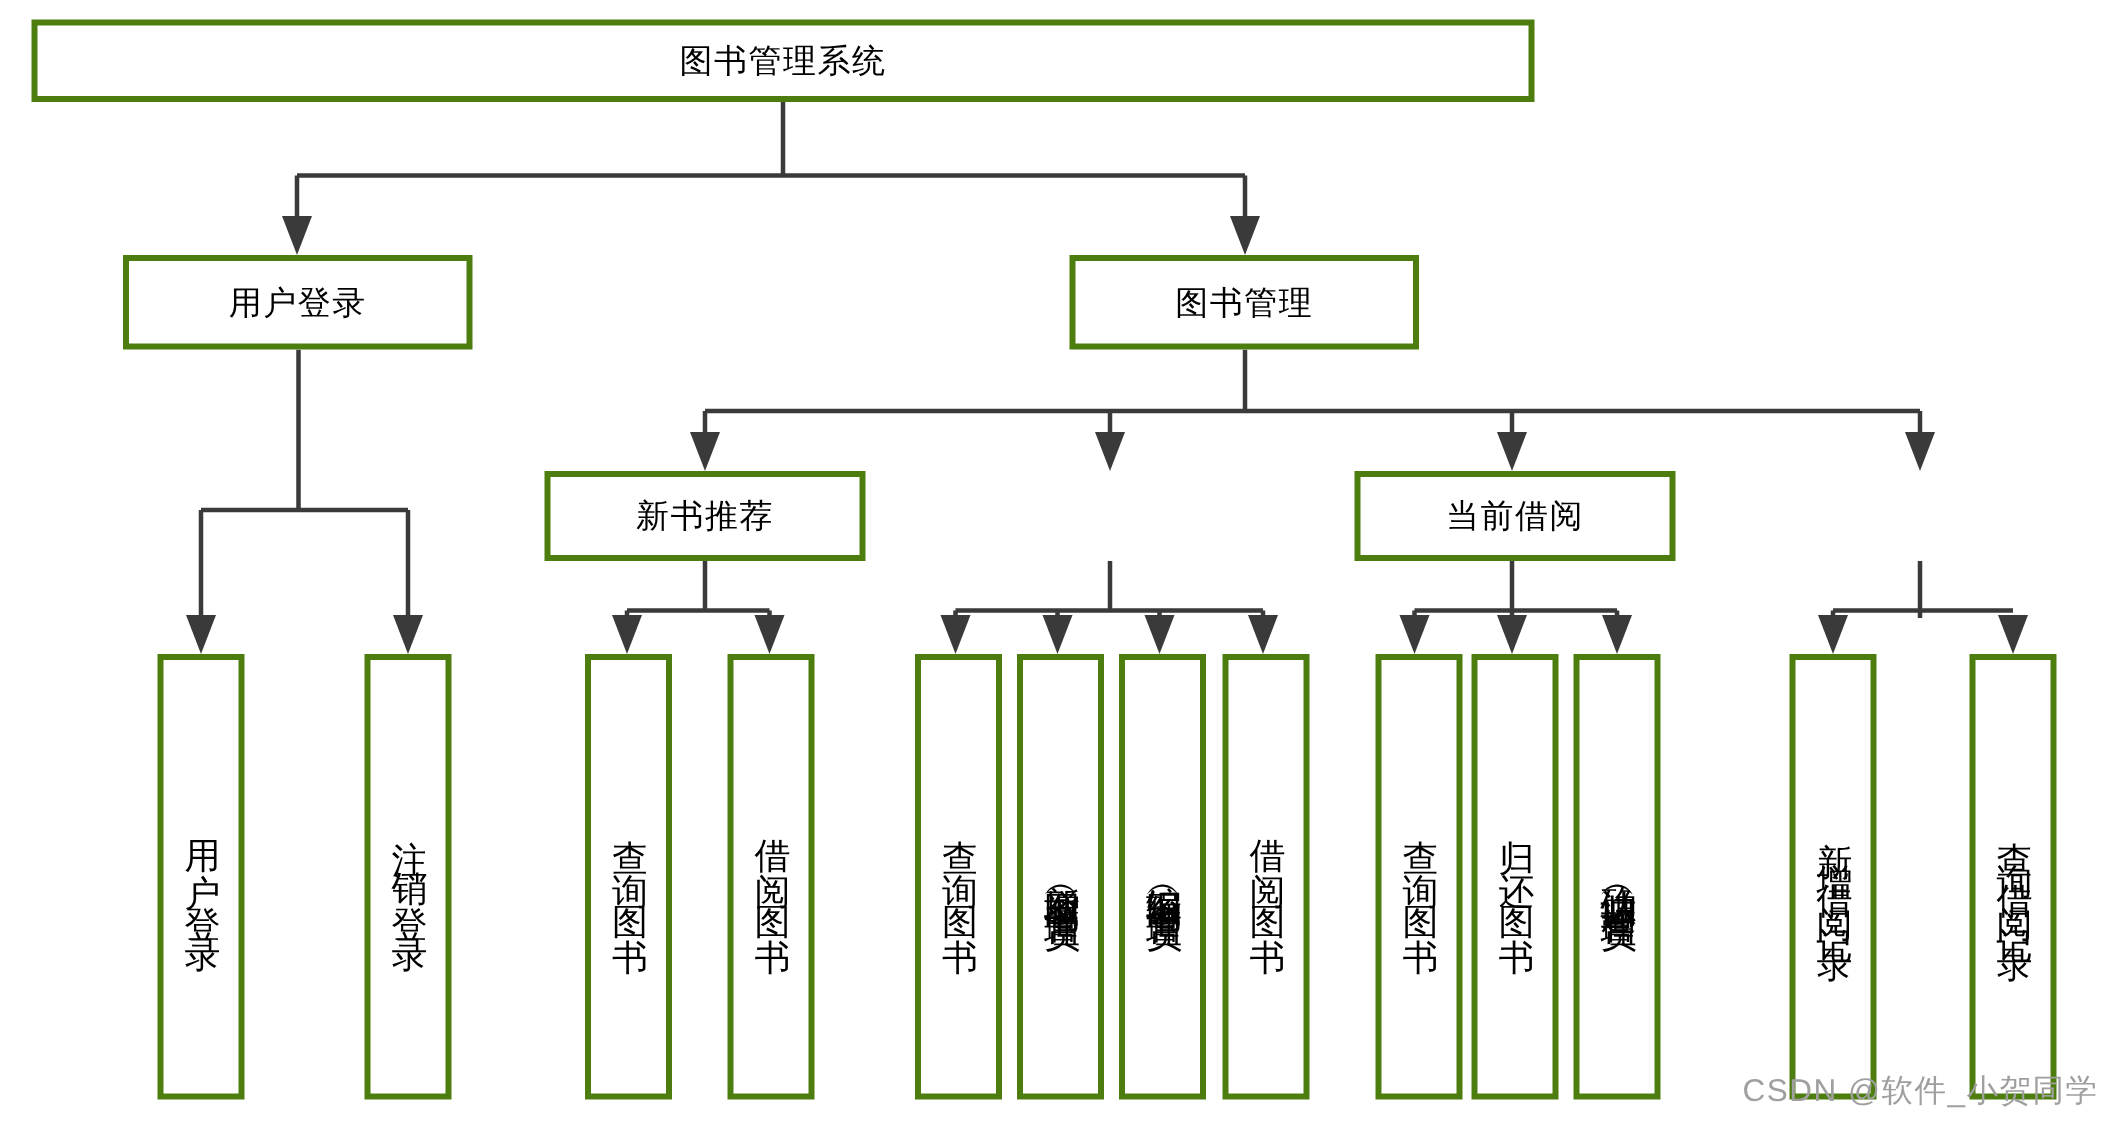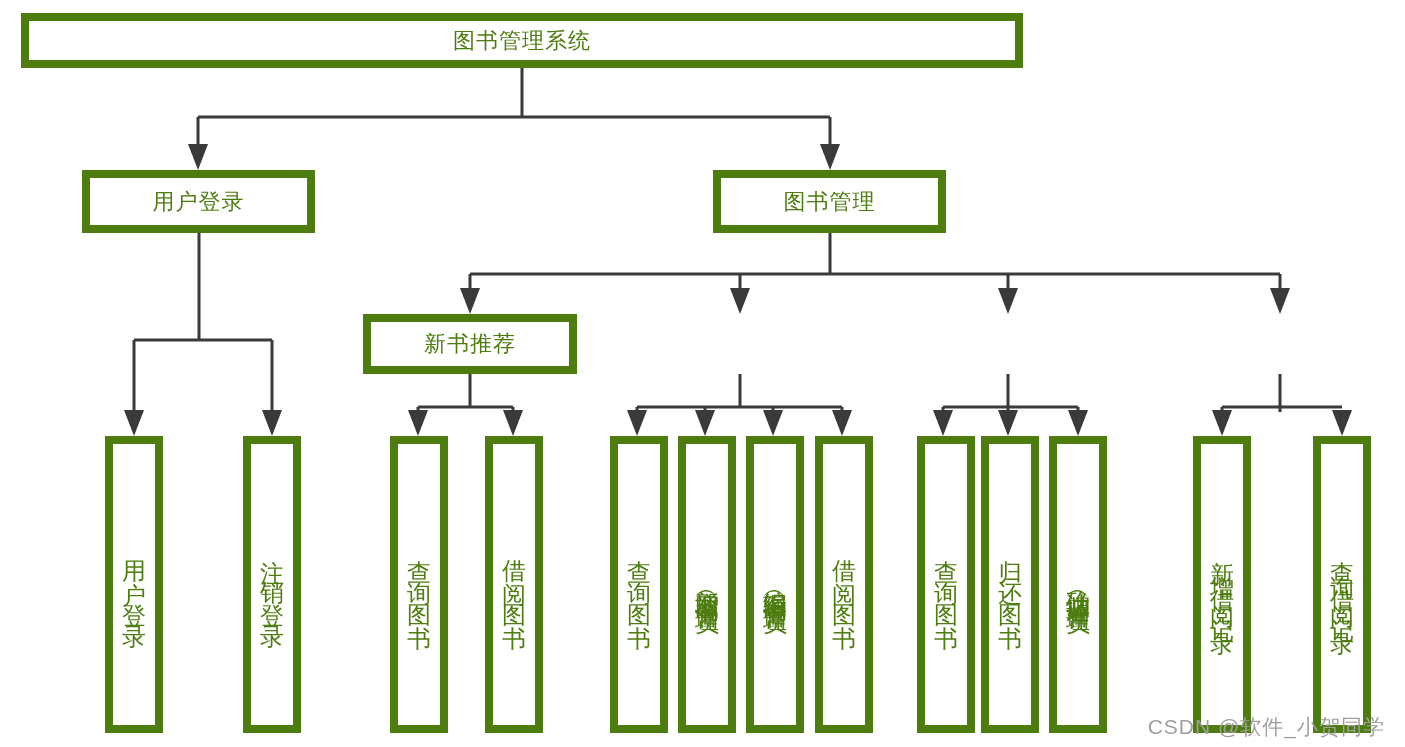--- a/index.html
+++ b/index.html
@@ -12,7 +12,7 @@
   svg.wires{position:absolute;left:0;top:0;z-index:0;}
   .node{
     position:absolute;box-sizing:border-box;background:#ffffff;
-    border:8px solid #4d7c0f;color:#4d7c0f;z-index:1;
+    border:4px solid #4d7c0f;color:#000000;z-index:1;
     display:flex;align-items:center;justify-content:center;
   }
   .node .h-text{font-size:22px;letter-spacing:1px;white-space:nowrap;}

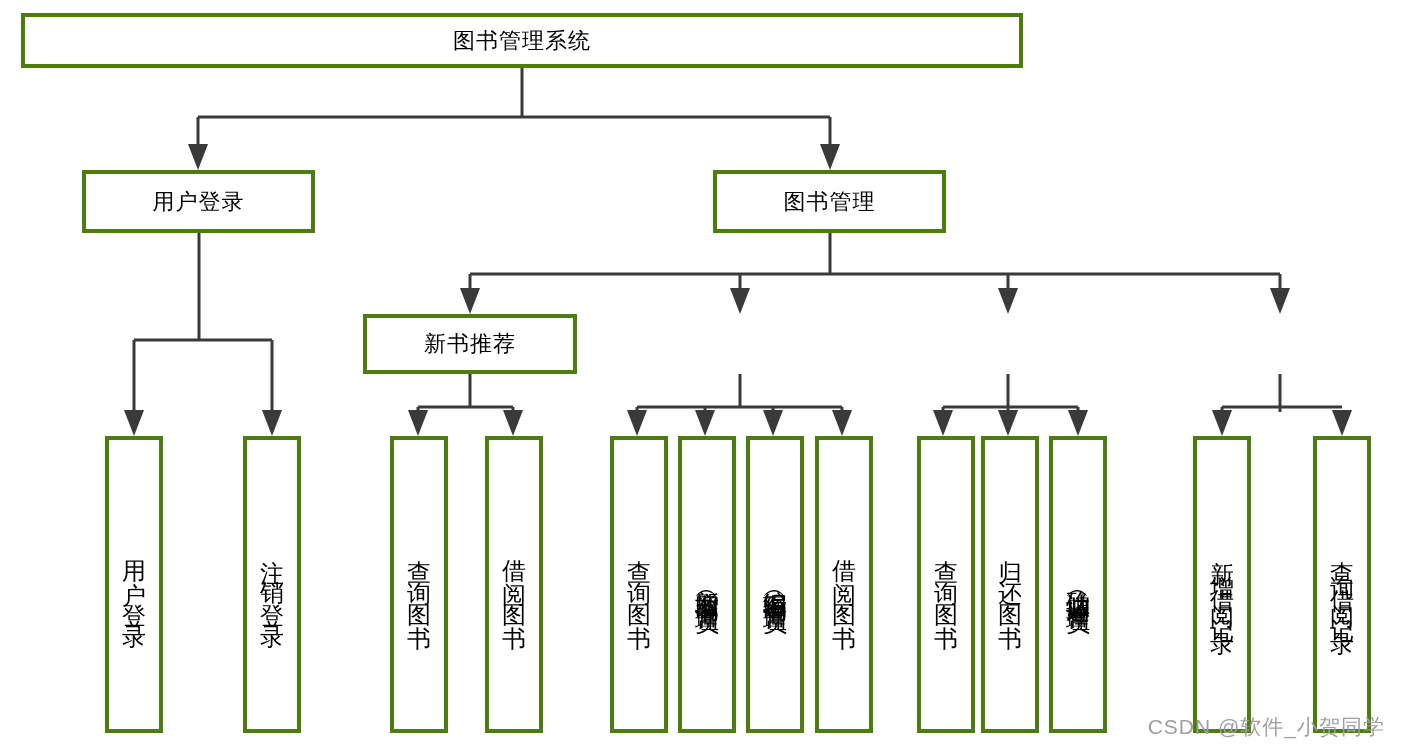--- a/index.html
+++ b/index.html
@@ -95,6 +95,9 @@
   <div class="node lvl2" style="left:713px">
     <span class="h-text">图书管理</span>
   </div>
+  <div class="node lvl3" style="left:903px">
+    <span class="h-text">当前借阅</span>
+  </div>
 
   <div class="node leaf" style="left:105px">
     <span class="v-text" style="letter-spacing: 22px;">用户登录</span>

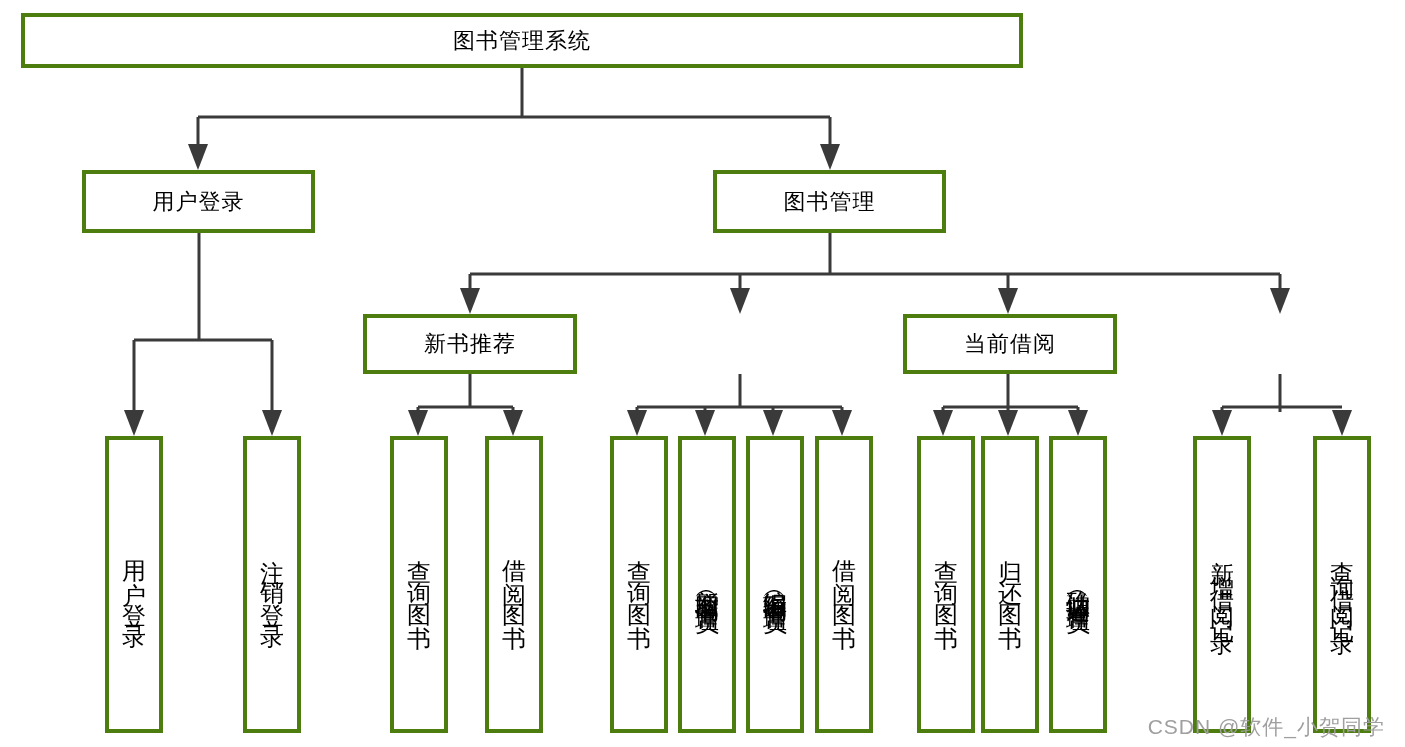--- a/index.html
+++ b/index.html
@@ -25,7 +25,7 @@
     font-size:24px;line-height:1;white-space:nowrap;
   }
   .watermark{
-    position:absolute;z-index:5;right:20px;bottom:6px;
+    position:absolute;z-index:5;right:6px;bottom:6px;
     font-size:21px;color:#9f9f9f;letter-spacing:1px;white-space:nowrap;
   }
 </style>

